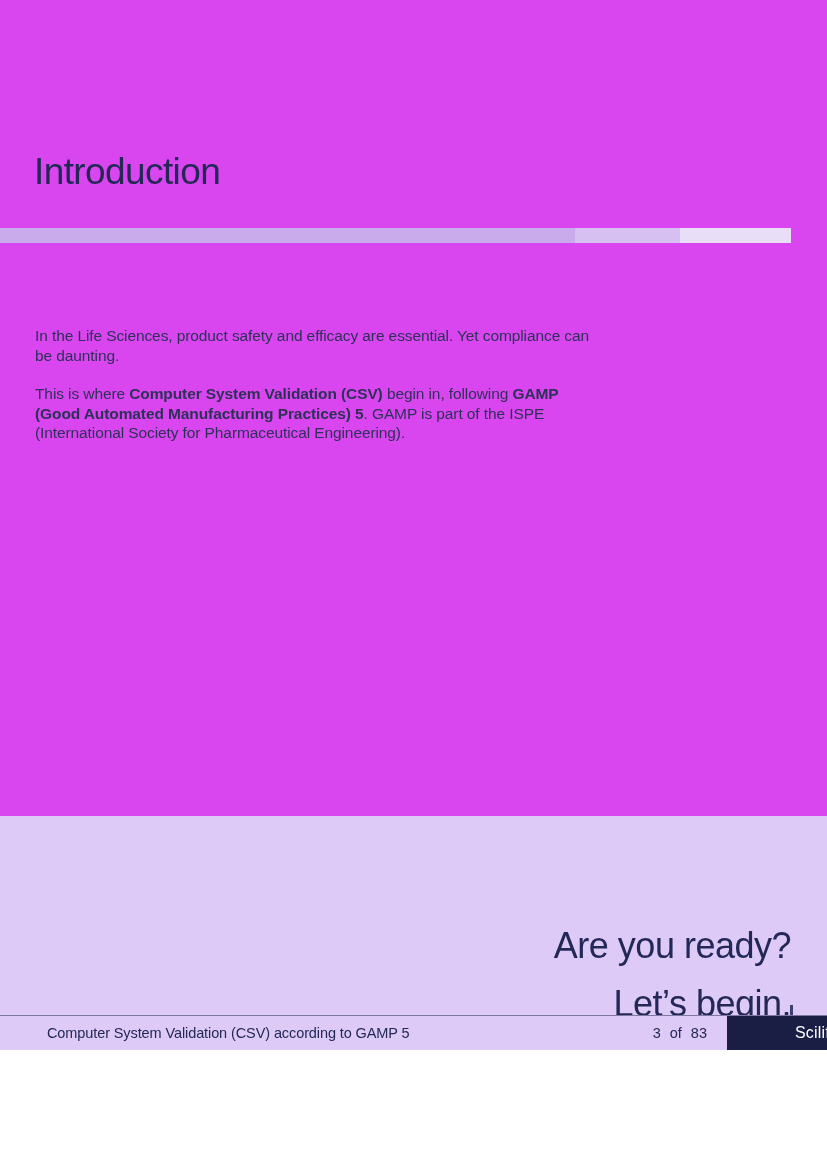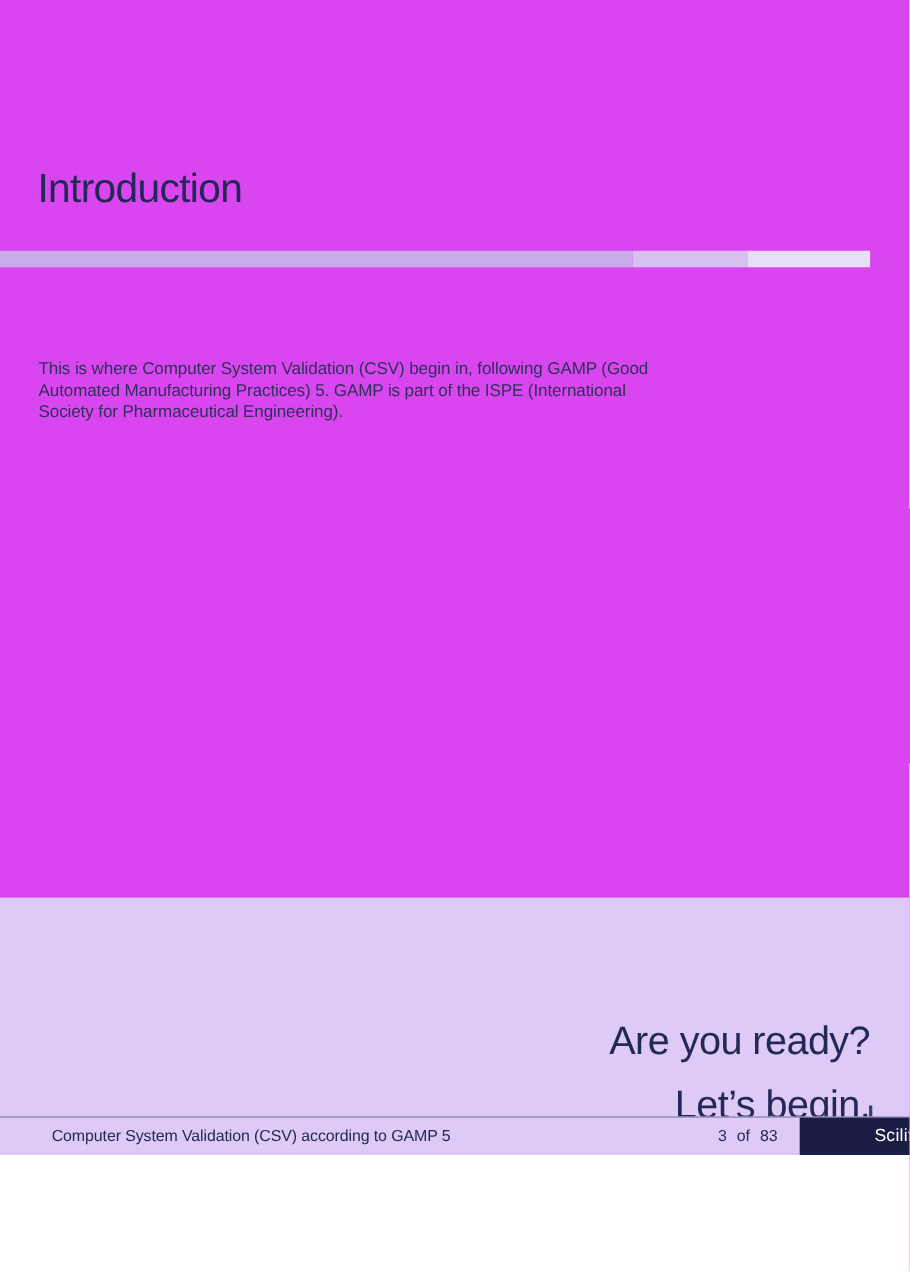--- a/index.html
+++ b/index.html
@@ -139,6 +139,7 @@
   </div>
 
   <div class="body-copy">
+    <p><span>In the Life Sciences, product safety and efficacy are essential. Yet compliance can be daunting.</span></p>
     <p><span>This is where </span><b>Computer System Validation (CSV)</b><span> begin in, following </span><b>GAMP (Good Automated Manufacturing Practices) 5</b><span>. GAMP is part of the ISPE (International Society for Pharmaceutical Engineering).</span></p>
   </div>
 

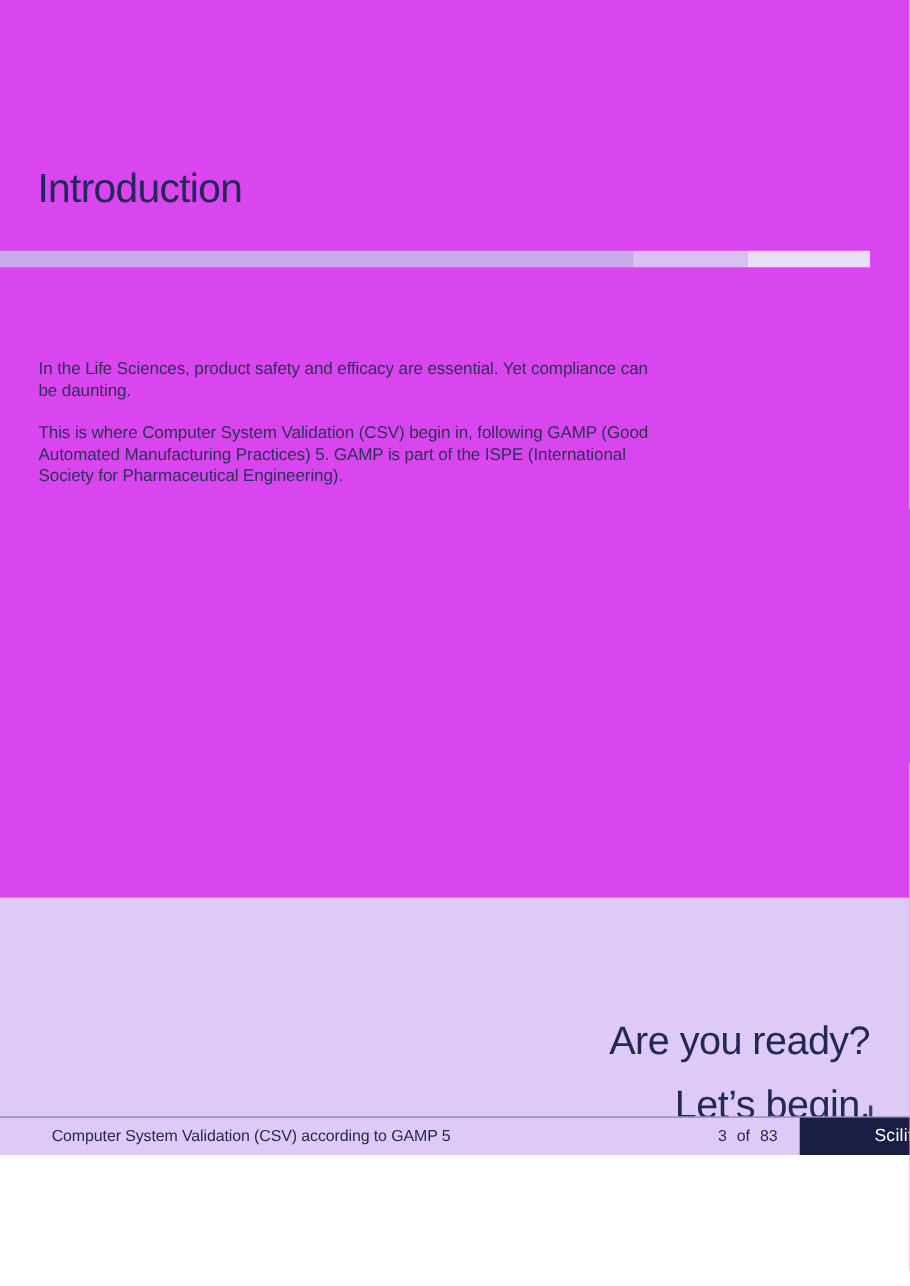--- a/index.html
+++ b/index.html
@@ -53,7 +53,7 @@
     color: var(--body-text, #2d3158);
   }
   .body-copy p { margin: 0 0 19px 0; }
-  .body-copy b { font-weight: 400; }
+  .body-copy b { font-weight: 700; }
 
   
   .cta-section {

